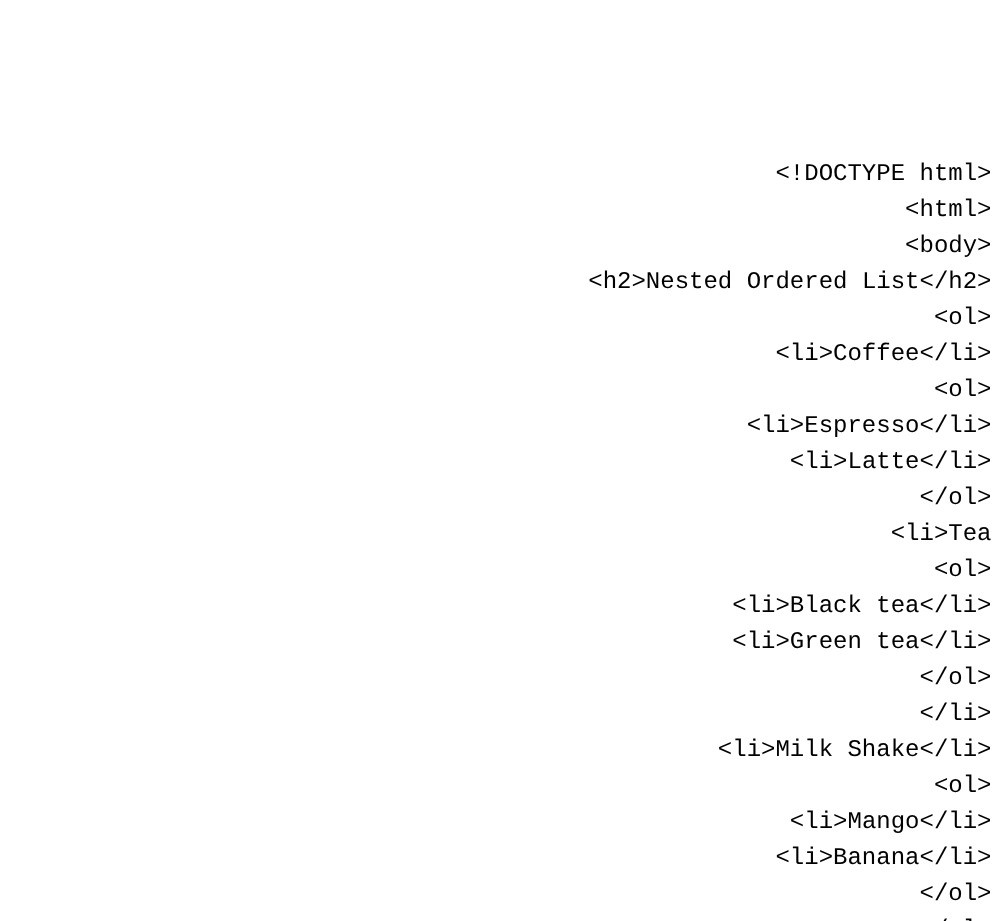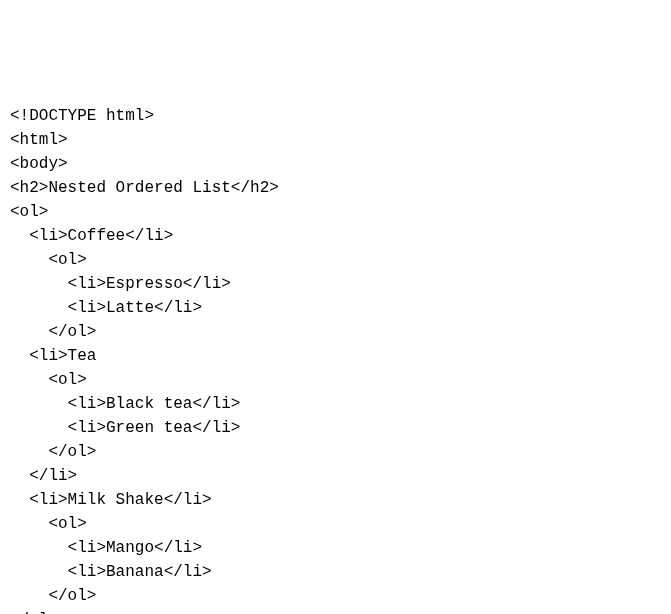--- a/index.html
+++ b/index.html
@@ -14,6 +14,7 @@
   }
   .code-line {
     display: block;
+    text-align: right;
   }
 </style>
 </head>

